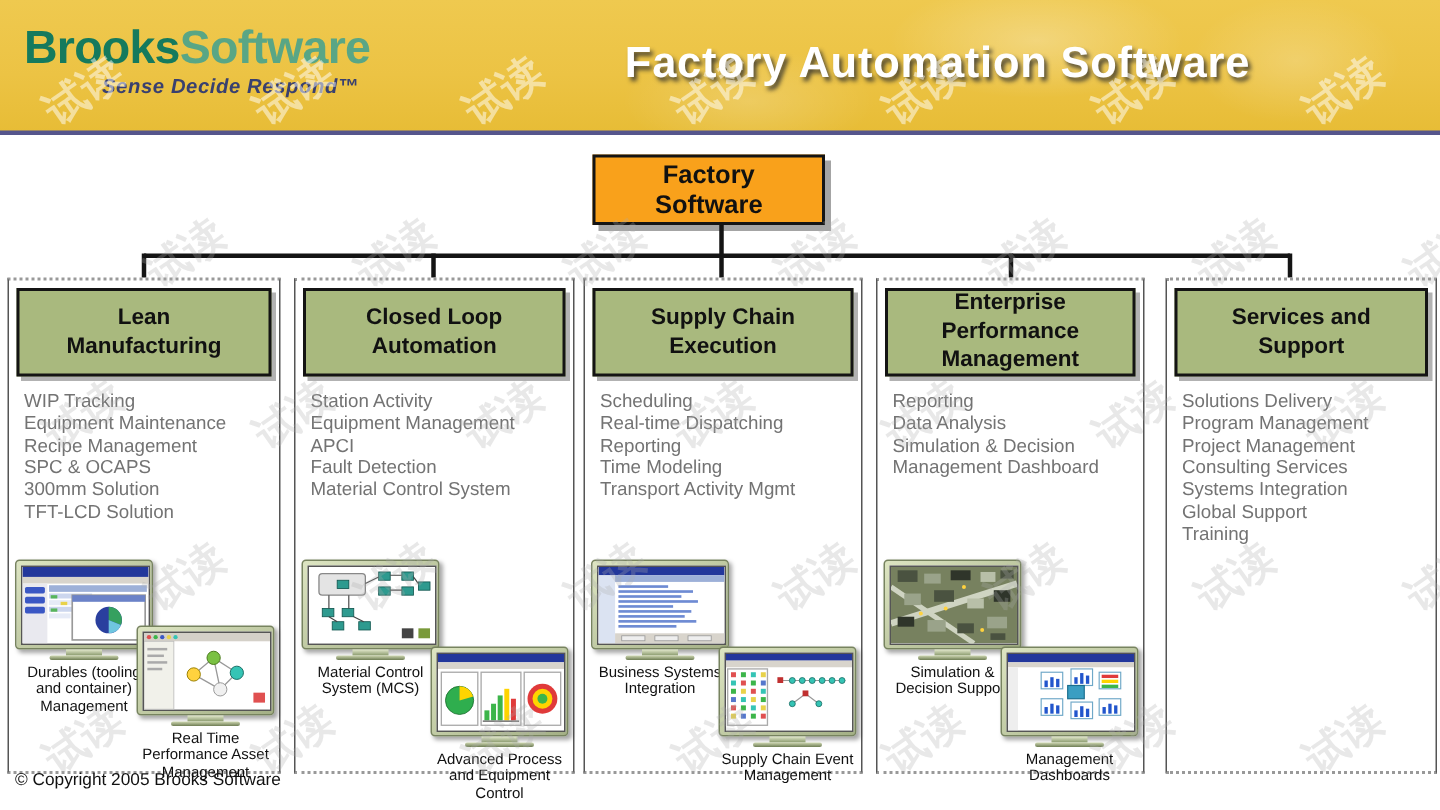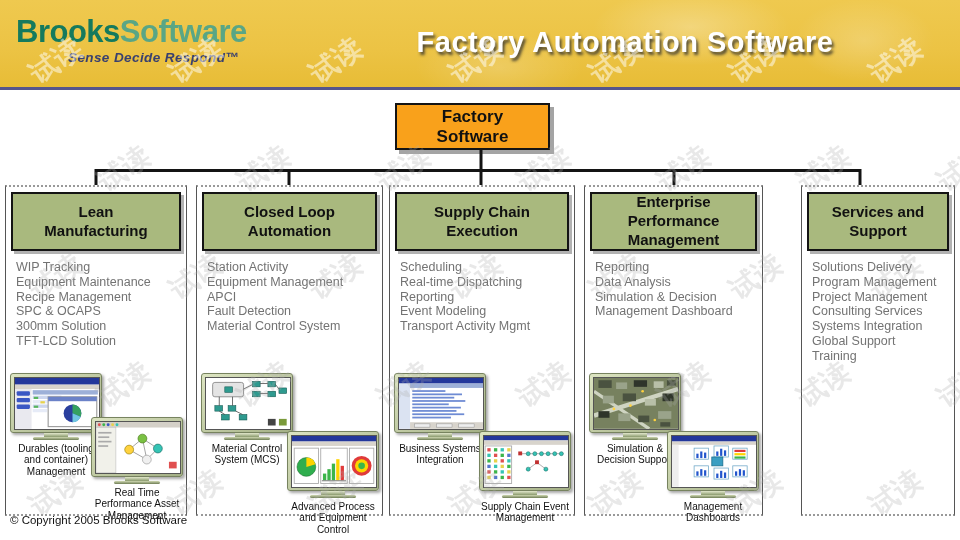--- a/index.html
+++ b/index.html
@@ -418,7 +418,7 @@
           <figcaption class="shot-caption">Management Dashboards</figcaption>
         </figure>
       </div>
-      <div class="col col-4" style="left: 801px; width: 154px;">
+      <div class="col col-4" style="left: 777px; width: 181px;">
         <div class="col-header">
           <span>Services and Support</span>
         </div>

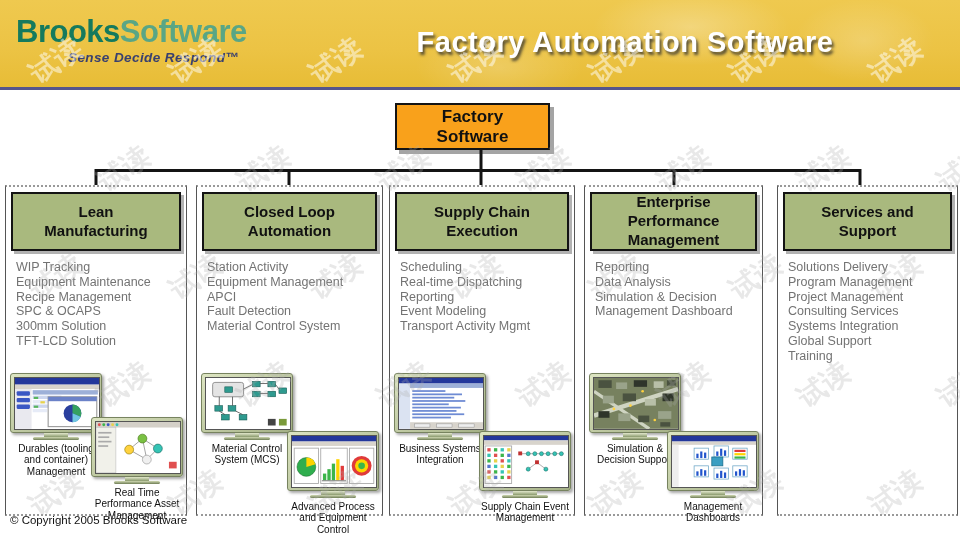--- a/index.html
+++ b/index.html
@@ -244,7 +244,7 @@
           <li>Scheduling</li>
           <li>Real-time Dispatching</li>
           <li>Reporting</li>
-          <li>Event Modeling</li>
+          <li>Time Modeling</li>
           <li>Transport Activity Mgmt</li>
         </ul>
         <figure class="shot shot-0">

